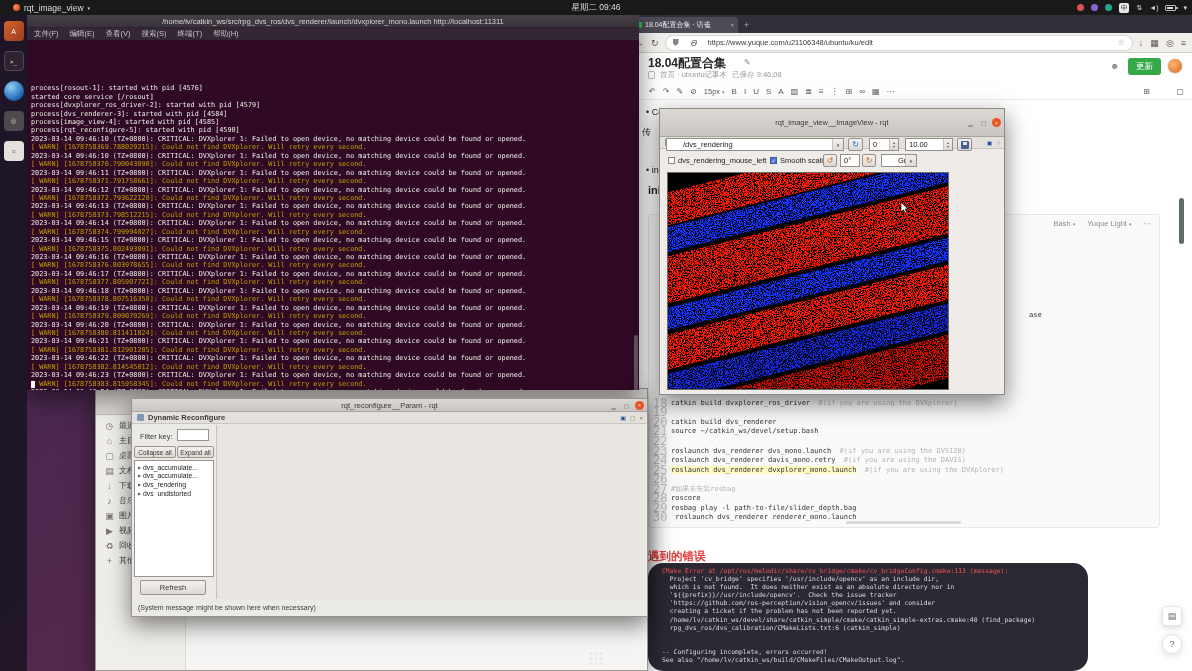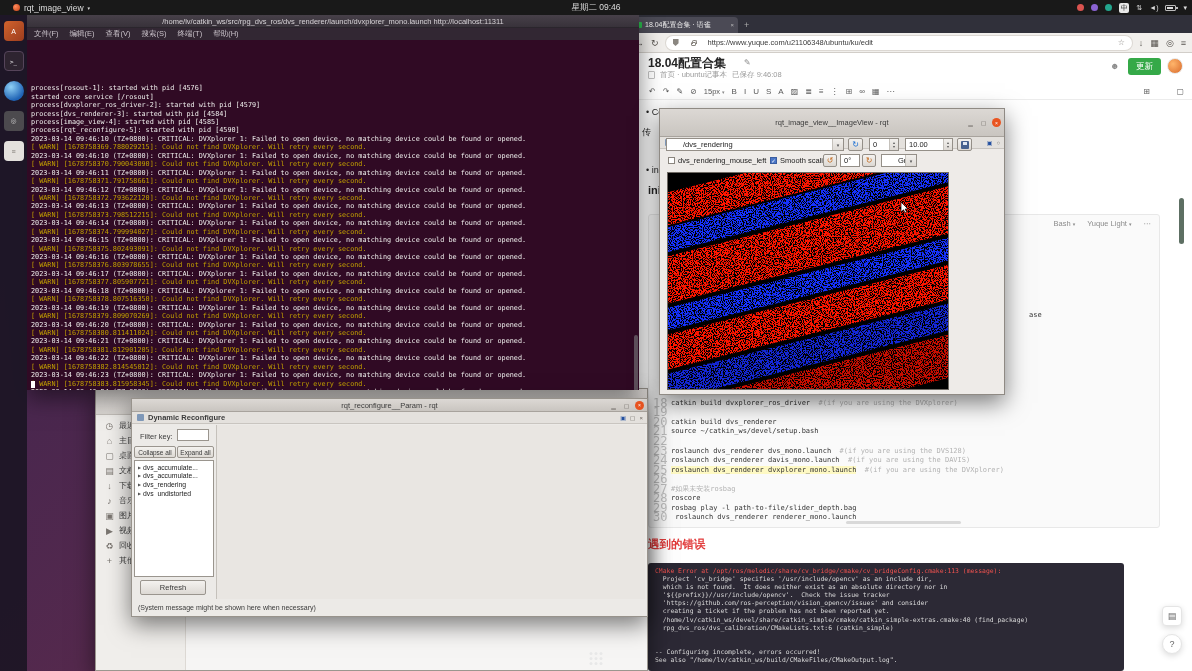--- a/index.html
+++ b/index.html
@@ -357,7 +357,7 @@
 
             <div class="cline"><span class="lno">23</span><span class="ccode">roslaunch dvs_renderer dvs_mono.launch  </span><span class="ccomment">#(if you are using the DVS128)</span></div>
 
-            <div class="cline"><span class="lno">24</span><span class="ccode">roslaunch dvs_renderer davis_mono.launch  </span><span class="ccomment">#(if you are using the DAVIS)</span></div>
+            <div class="cline"><span class="lno">24</span><span class="ccode">roslaunch dvs_renderer davis_mono.retry  </span><span class="ccomment">#(if you are using the DAVIS)</span></div>
 
             <div class="cline"><span class="lno">25</span><span class="ccode sel">roslaunch dvs_renderer dvxplorer_mono.launch</span><span class="ccomment">  #(if you are using the DVXplorer)</span></div>
 

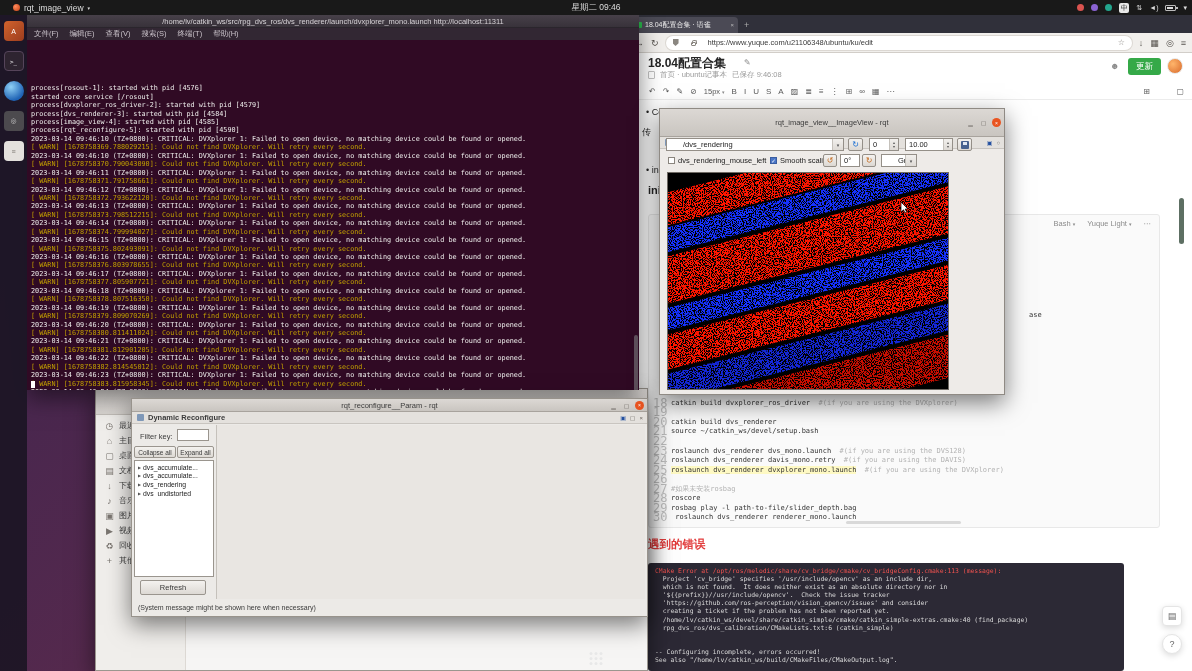--- a/index.html
+++ b/index.html
@@ -125,7 +125,7 @@
   .ccomment{color:#b3b3b3}
   #code1-hscroll{position:absolute;left:197px;top:306px;width:115px;height:3px;background:#d9d9d9;border-radius:2px}
 
-  #err-head{position:absolute;left:35px;top:484px;font-size:11.5px;font-weight:bold;color:#e23c3c}
+  #err-head{position:absolute;left:35px;top:496px;font-size:11.5px;font-weight:bold;color:#e23c3c}
   #code2{position:absolute;left:35px;top:510px;width:476px;height:108px;background:#2c2935;
     border-radius:3px;padding:4px 7px;overflow:hidden}
   .mline{height:8.1px;font-family:"DejaVu Sans Mono",monospace;font-size:6.4px;white-space:pre}

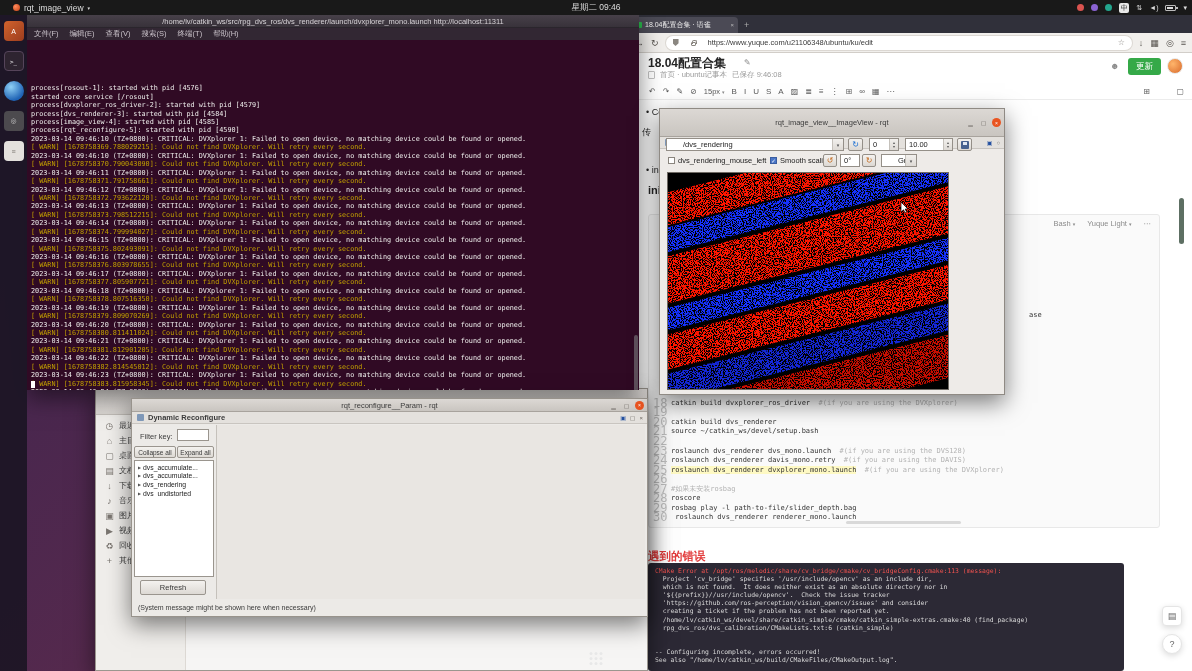--- a/index.html
+++ b/index.html
@@ -126,8 +126,8 @@
   #code1-hscroll{position:absolute;left:197px;top:306px;width:115px;height:3px;background:#d9d9d9;border-radius:2px}
 
   #err-head{position:absolute;left:35px;top:496px;font-size:11.5px;font-weight:bold;color:#e23c3c}
-  #code2{position:absolute;left:35px;top:510px;width:476px;height:108px;background:#2c2935;
-    border-radius:3px;padding:4px 7px;overflow:hidden}
+  #code2{position:absolute;left:35px;top:510px;width:440px;height:108px;background:#2c2935;
+    border-radius:15px;padding:4px 14px;overflow:hidden}
   .mline{height:8.1px;font-family:"DejaVu Sans Mono",monospace;font-size:6.4px;white-space:pre}
   .mline.red{color:#f0524f}
   .mline.white{color:#d9d9d9}

